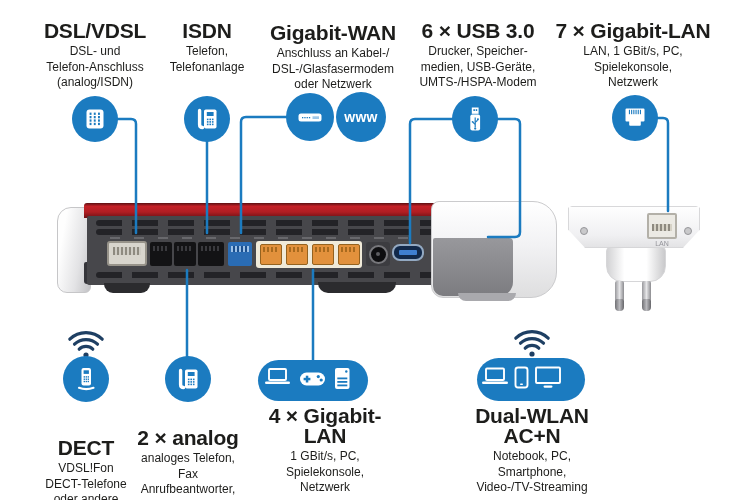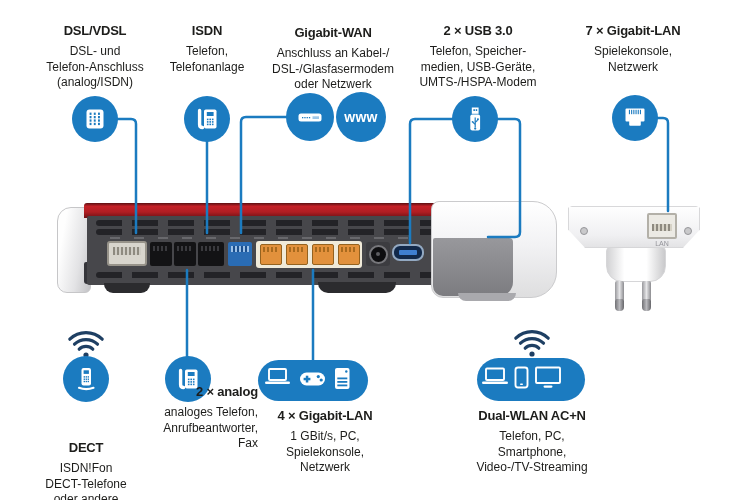--- a/index.html
+++ b/index.html
@@ -7,7 +7,7 @@
           font-family:"Liberation Sans",sans-serif;color:#1d1d1b;}
   .abs{position:absolute;}
   .callout{position:absolute;text-align:center;}
-  .c-title{font-weight:bold;font-size:13px;line-height:20px;letter-spacing:-0.2px;margin-bottom:3px;}
+  .c-title{font-weight:bold;font-size:21px;line-height:20px;letter-spacing:-0.2px;margin-bottom:3px;}
   .c-line{font-size:12px;line-height:15.5px;}
   .circle{position:absolute;background:#1b7bc0;border-radius:50%;display:flex;align-items:center;justify-content:center;}
   .d46{width:46px;height:46px;}

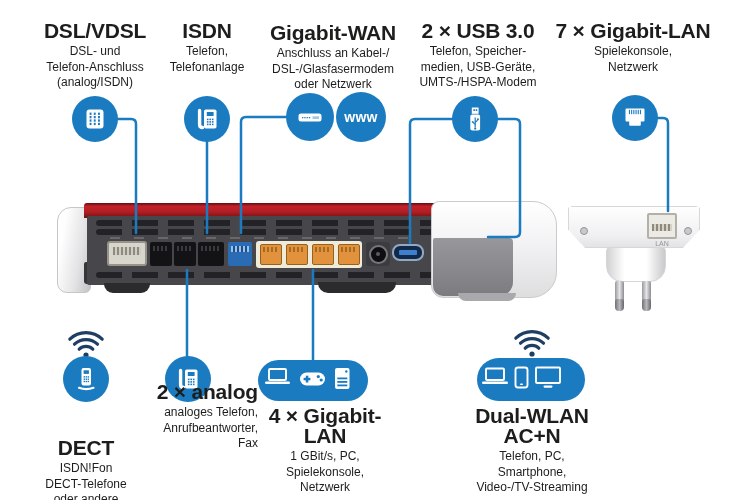--- a/index.html
+++ b/index.html
@@ -49,7 +49,7 @@
     <div class="c-line">oder Netzwerk</div>
   </div>
   <div class="callout" style="left:396px;top:21px;width:164px;">
-    <div class="c-title">2 × USB 3.0</div>
+    <div class="c-title">6 × USB 3.0</div>
     <div class="c-line">Telefon, Speicher-</div>
     <div class="c-line">medien, USB-Geräte,</div>
     <div class="c-line">UMTS-/HSPA-Modem</div>

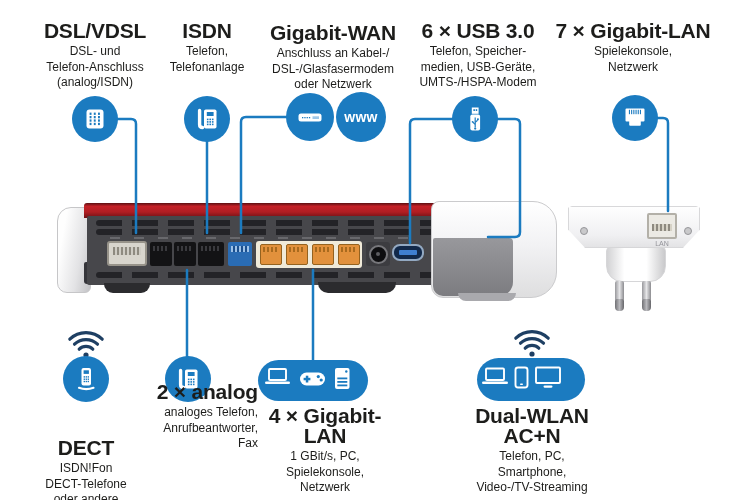--- a/index.html
+++ b/index.html
@@ -50,7 +50,7 @@
   </div>
   <div class="callout" style="left:396px;top:21px;width:164px;">
     <div class="c-title">6 × USB 3.0</div>
-    <div class="c-line">Telefon, Speicher-</div>
+    <div class="c-line">Drucker, Speicher-</div>
     <div class="c-line">medien, USB-Geräte,</div>
     <div class="c-line">UMTS-/HSPA-Modem</div>
   </div>

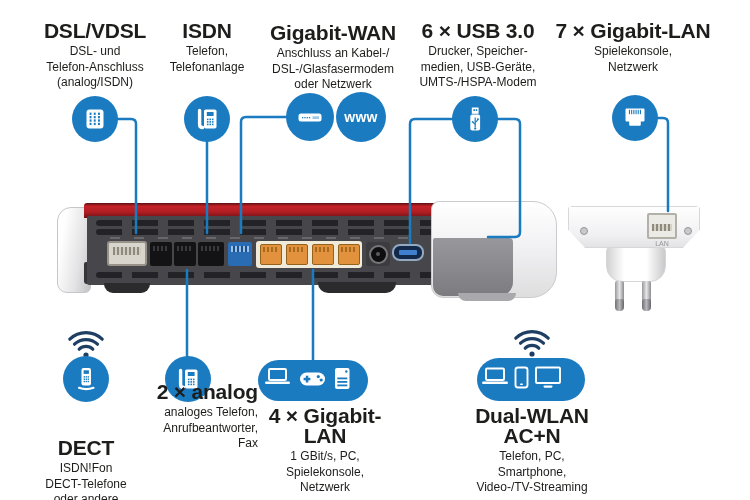--- a/index.html
+++ b/index.html
@@ -56,6 +56,7 @@
   </div>
   <div class="callout" style="left:551px;top:21px;width:164px;">
     <div class="c-title">7 × Gigabit-LAN</div>
+    <div class="c-line">LAN, 1 GBit/s, PC,</div>
     <div class="c-line">Spielekonsole,</div>
     <div class="c-line">Netzwerk</div>
   </div>

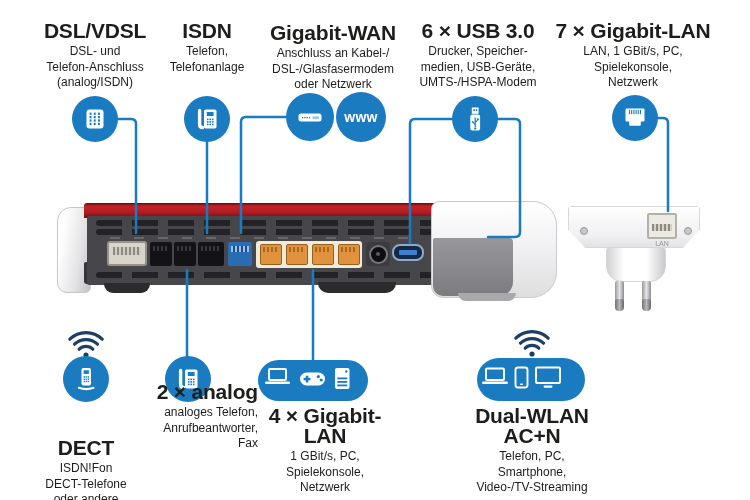--- a/index.html
+++ b/index.html
@@ -342,7 +342,7 @@
     <div class="c-line">DECT-Telefone</div>
     <div class="c-line">oder andere</div>
   </div>
-  <div class="callout" style="left:118px;top:382px;width:140px;text-align:right;">
+  <div class="callout" style="left:118px;top:428px;width:140px;">
     <div class="c-title">2 × analog</div>
     <div class="c-line">analoges Telefon,</div>
     <div class="c-line">Anrufbeantworter,</div>

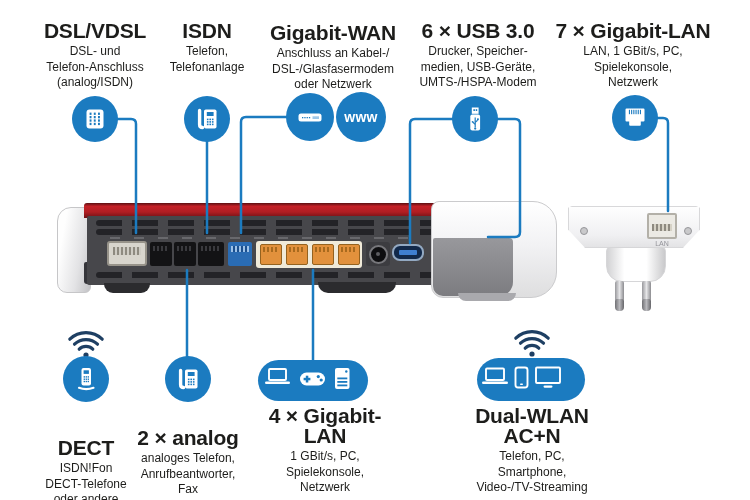--- a/index.html
+++ b/index.html
@@ -356,7 +356,7 @@
   </div>
   <div class="callout" style="left:446px;top:406px;width:172px;">
     <div class="c-title">Dual-WLAN AC+N</div>
-    <div class="c-line">Telefon, PC,</div>
+    <div class="c-line">Notebook, PC,</div>
     <div class="c-line">Smartphone,</div>
     <div class="c-line">Video-/TV-Streaming</div>
   </div>

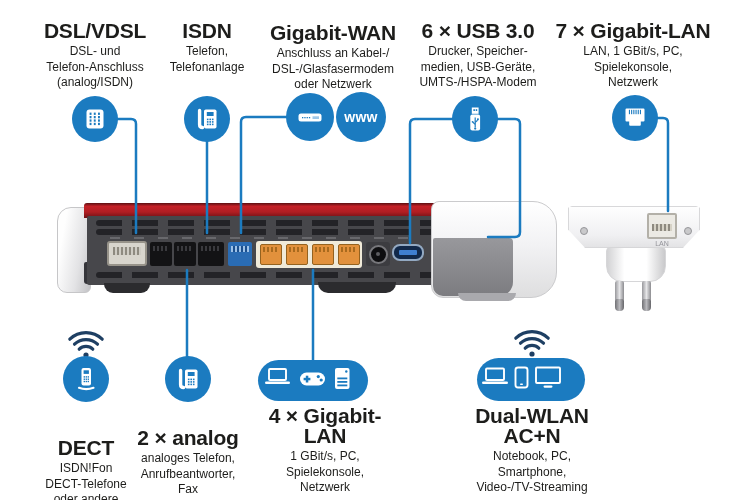--- a/index.html
+++ b/index.html
@@ -338,7 +338,7 @@
 
   <div class="callout" style="left:16px;top:406px;width:140px;margin-top:32px;">
     <div class="c-title">DECT</div>
-    <div class="c-line">ISDN!Fon</div>
+    <div class="c-line">VDSL!Fon</div>
     <div class="c-line">DECT-Telefone</div>
     <div class="c-line">oder andere</div>
   </div>

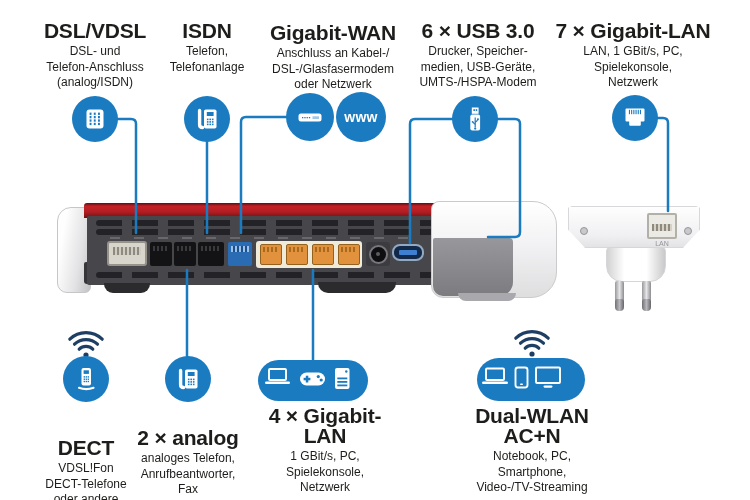--- a/index.html
+++ b/index.html
@@ -345,8 +345,8 @@
   <div class="callout" style="left:118px;top:428px;width:140px;">
     <div class="c-title">2 × analog</div>
     <div class="c-line">analoges Telefon,</div>
+    <div class="c-line">Fax</div>
     <div class="c-line">Anrufbeantworter,</div>
-    <div class="c-line">Fax</div>
   </div>
   <div class="callout" style="left:252px;top:406px;width:146px;">
     <div class="c-title">4 × Gigabit-LAN</div>

